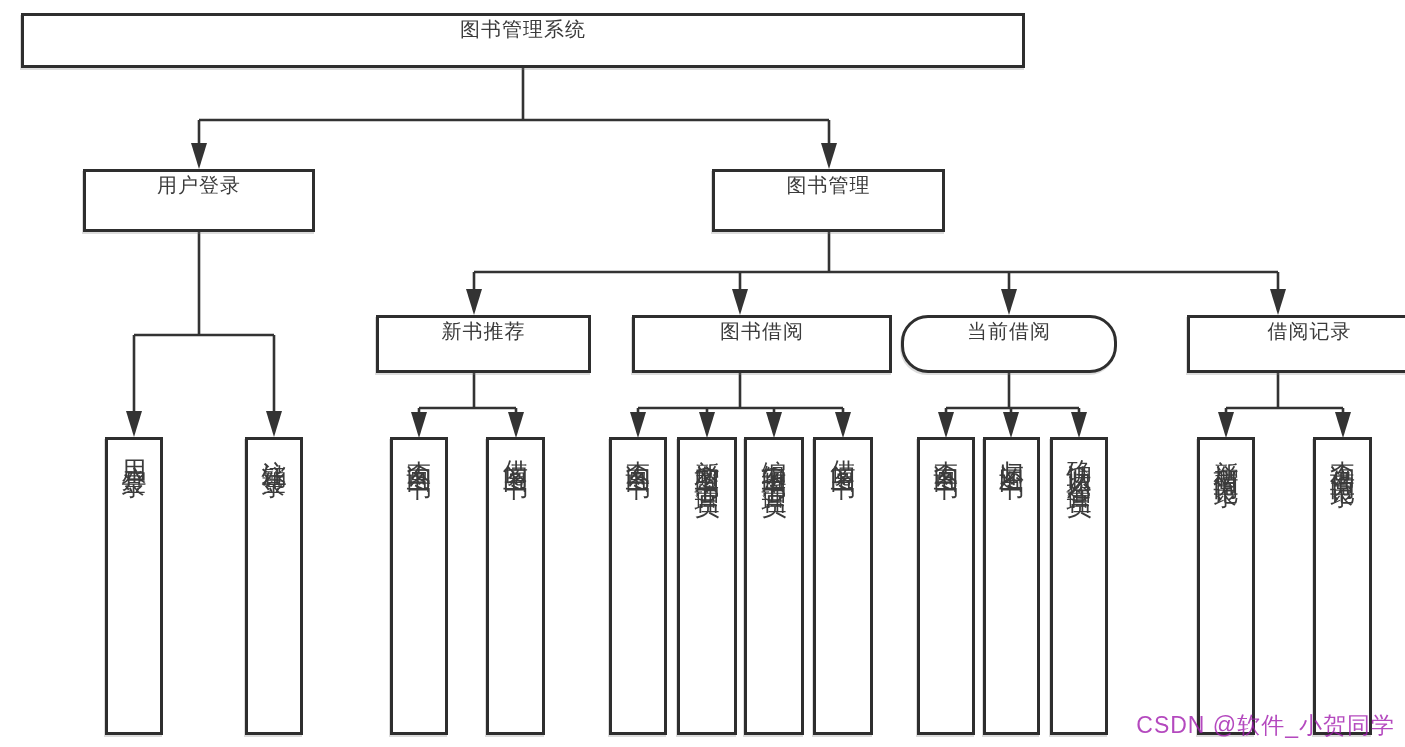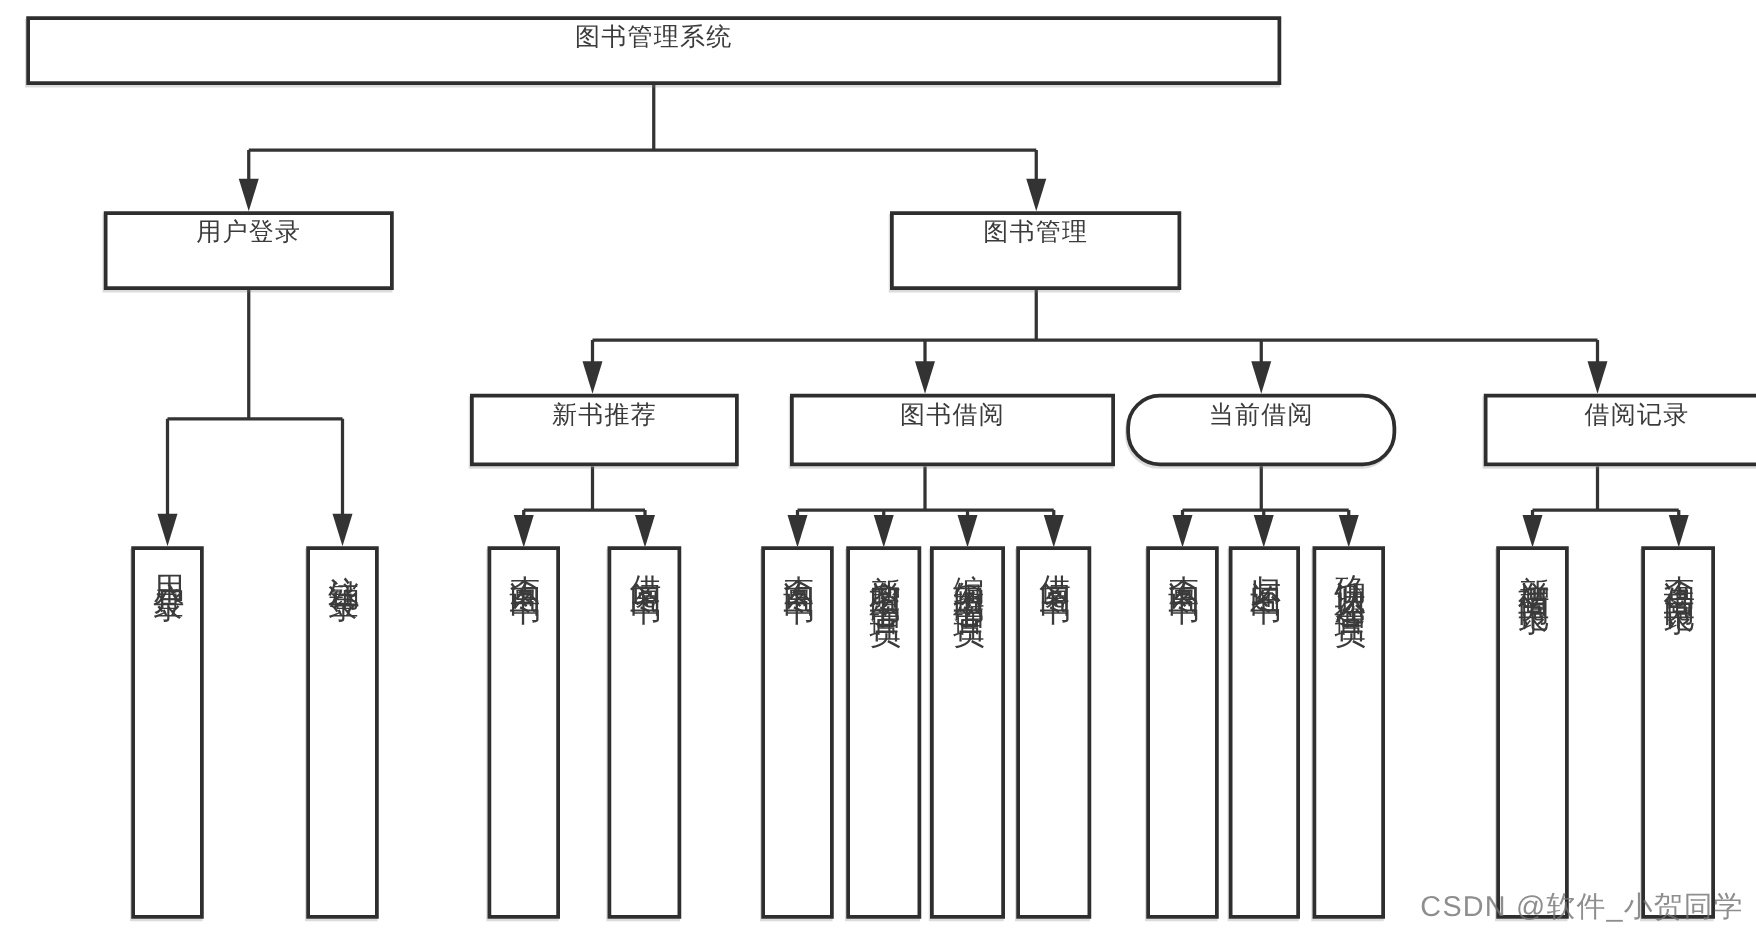--- a/index.html
+++ b/index.html
@@ -50,7 +50,7 @@
     top: 710px;
     right: 10px;
     font-size: 23px;
-    color: #737373;
+    color: #a21caf;
     opacity: 0.8;
     letter-spacing: 1px;
     white-space: nowrap;

